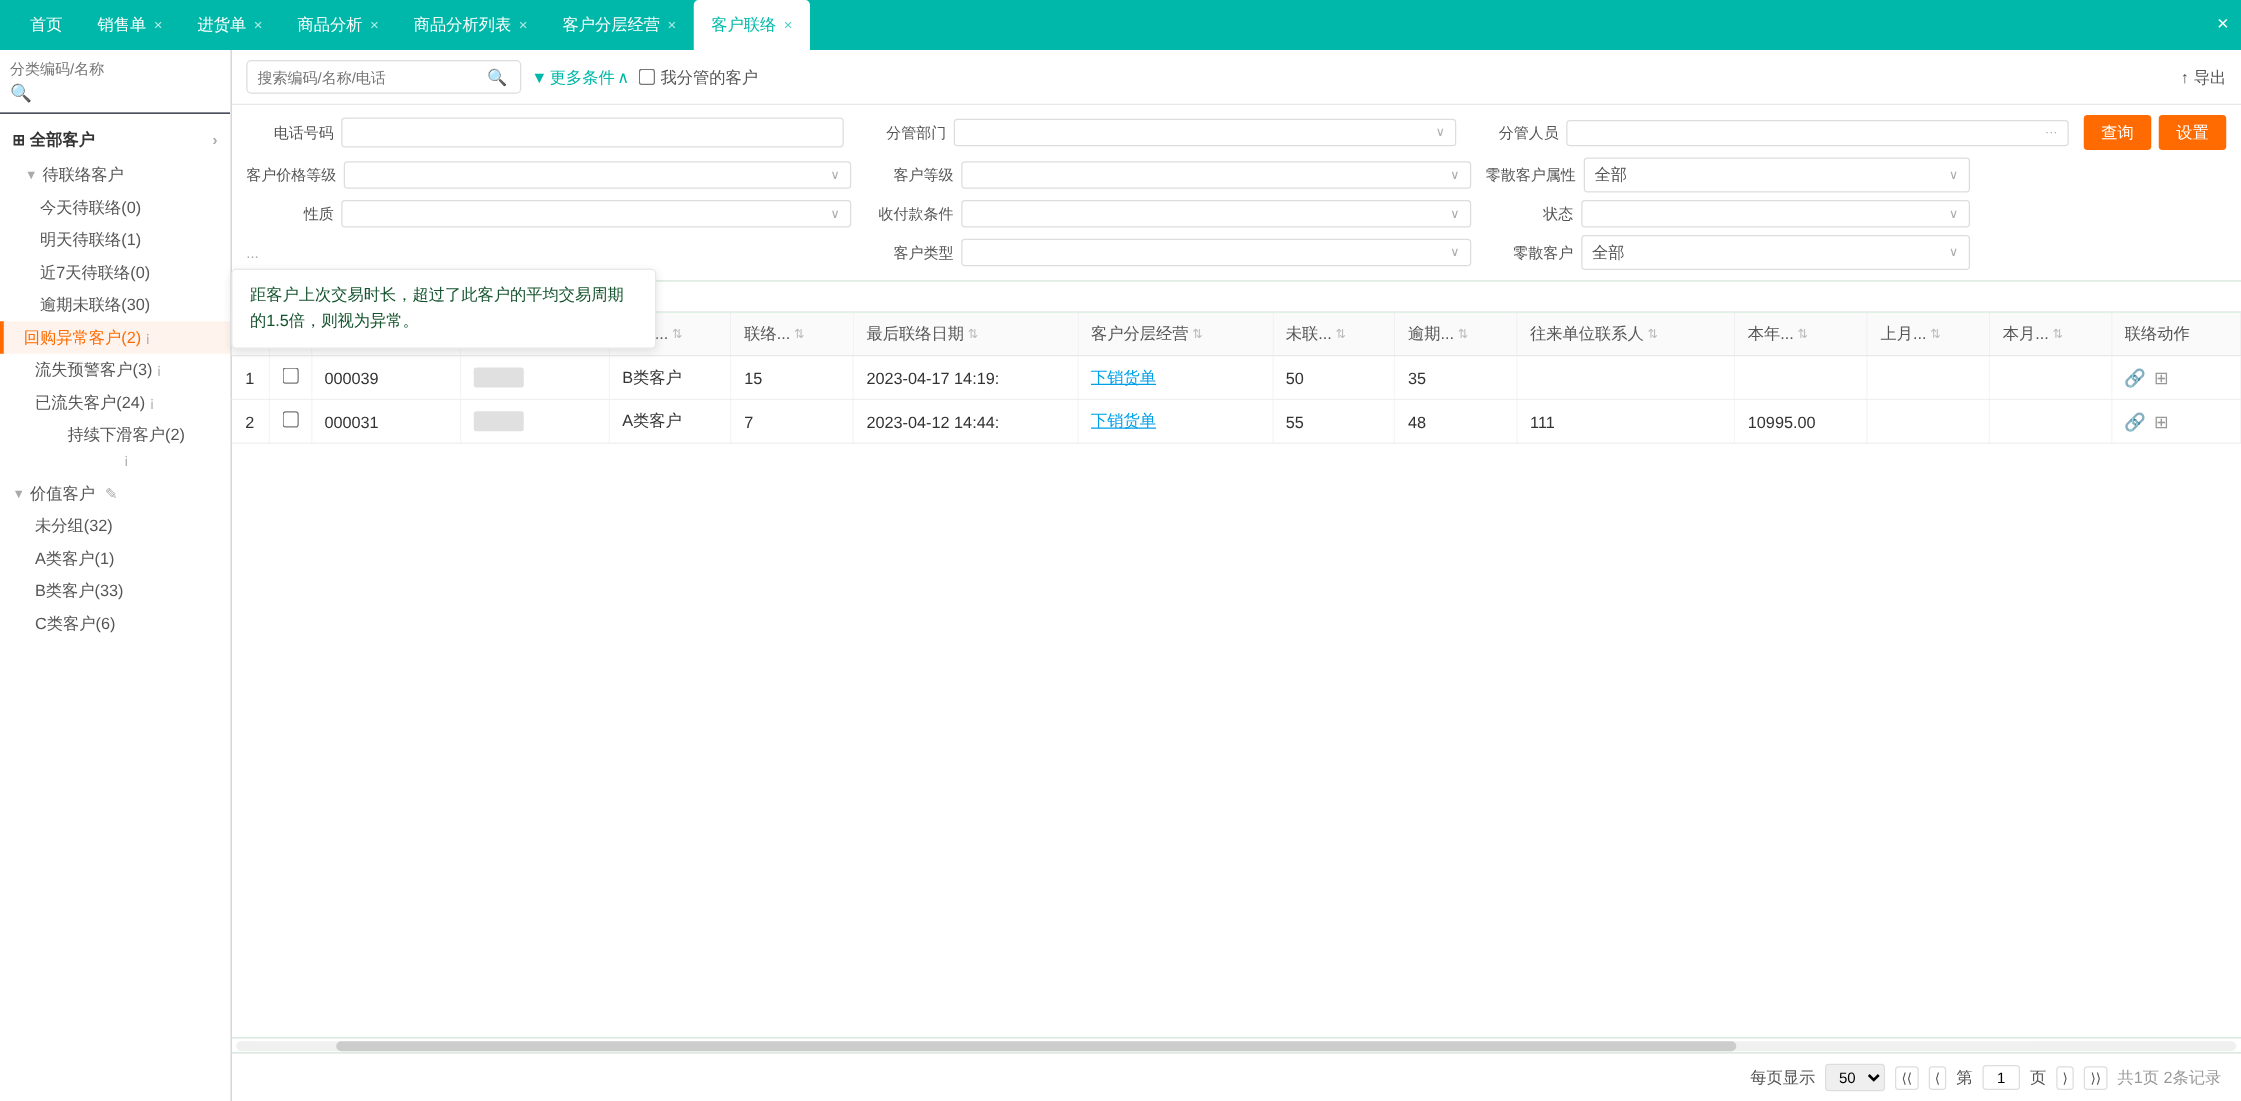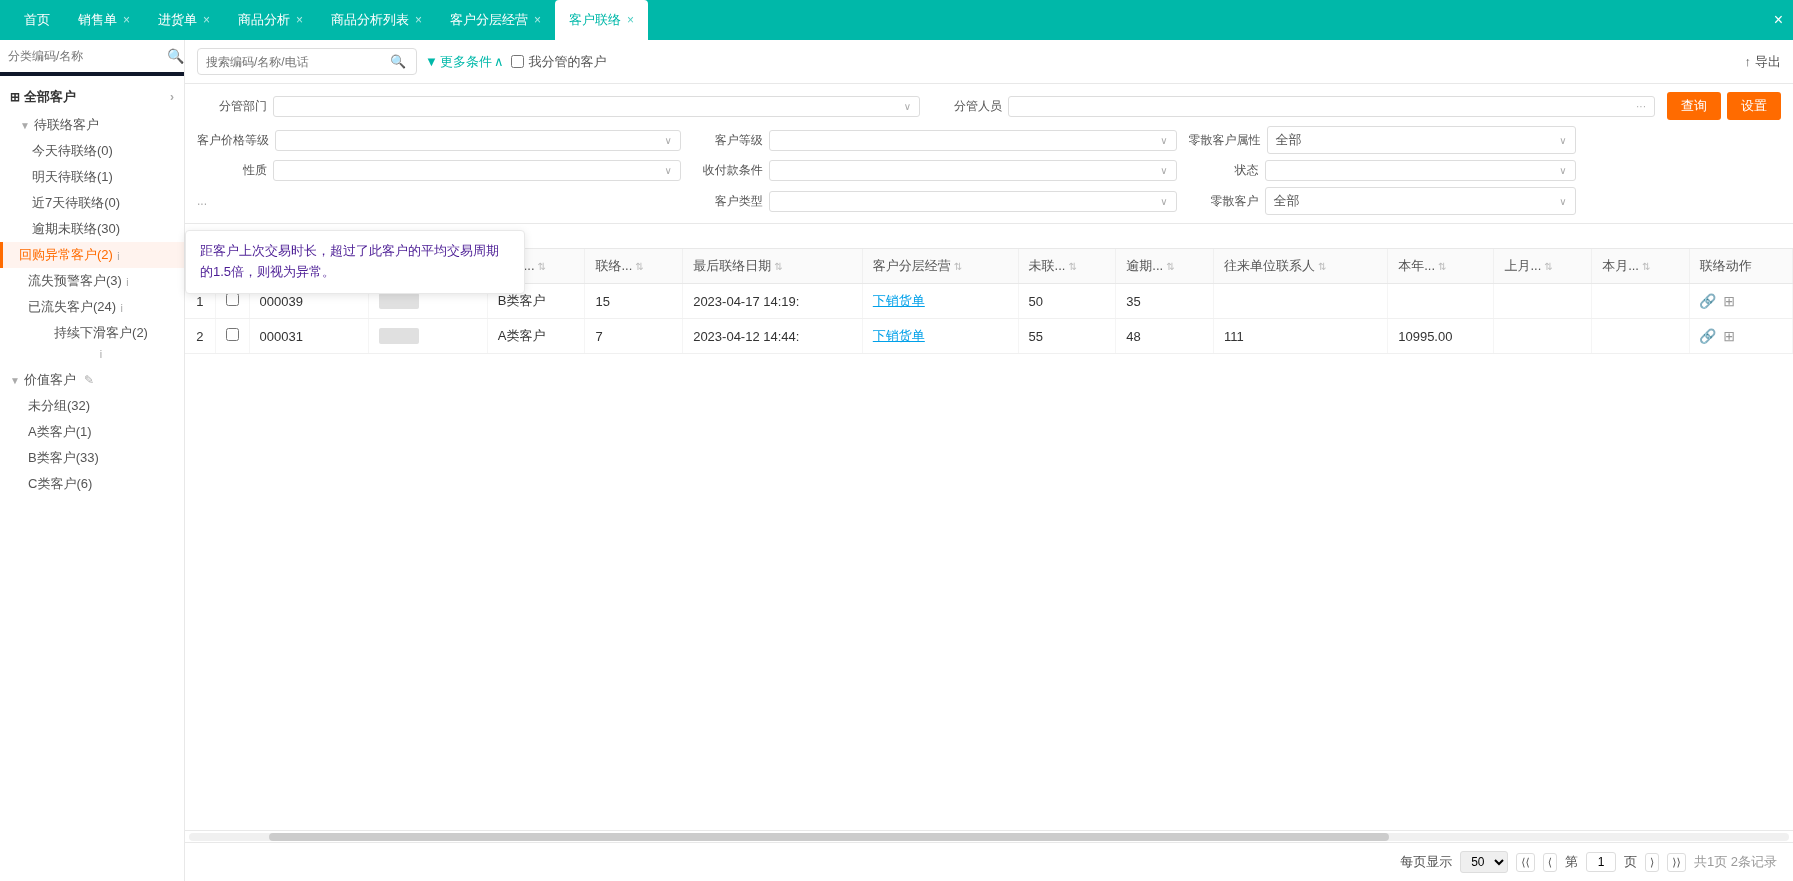--- a/index.html
+++ b/index.html
@@ -61,9 +61,10 @@
     }
     .sidebar-search {
       padding: 8px;
-      border-bottom: 4px solid #0f172a;
+      border-bottom: 1px solid #0f172a;
       display: flex;
       gap: 4px;
+      flex-direction: column;
     }
     .sidebar-search input {
       flex: 1;

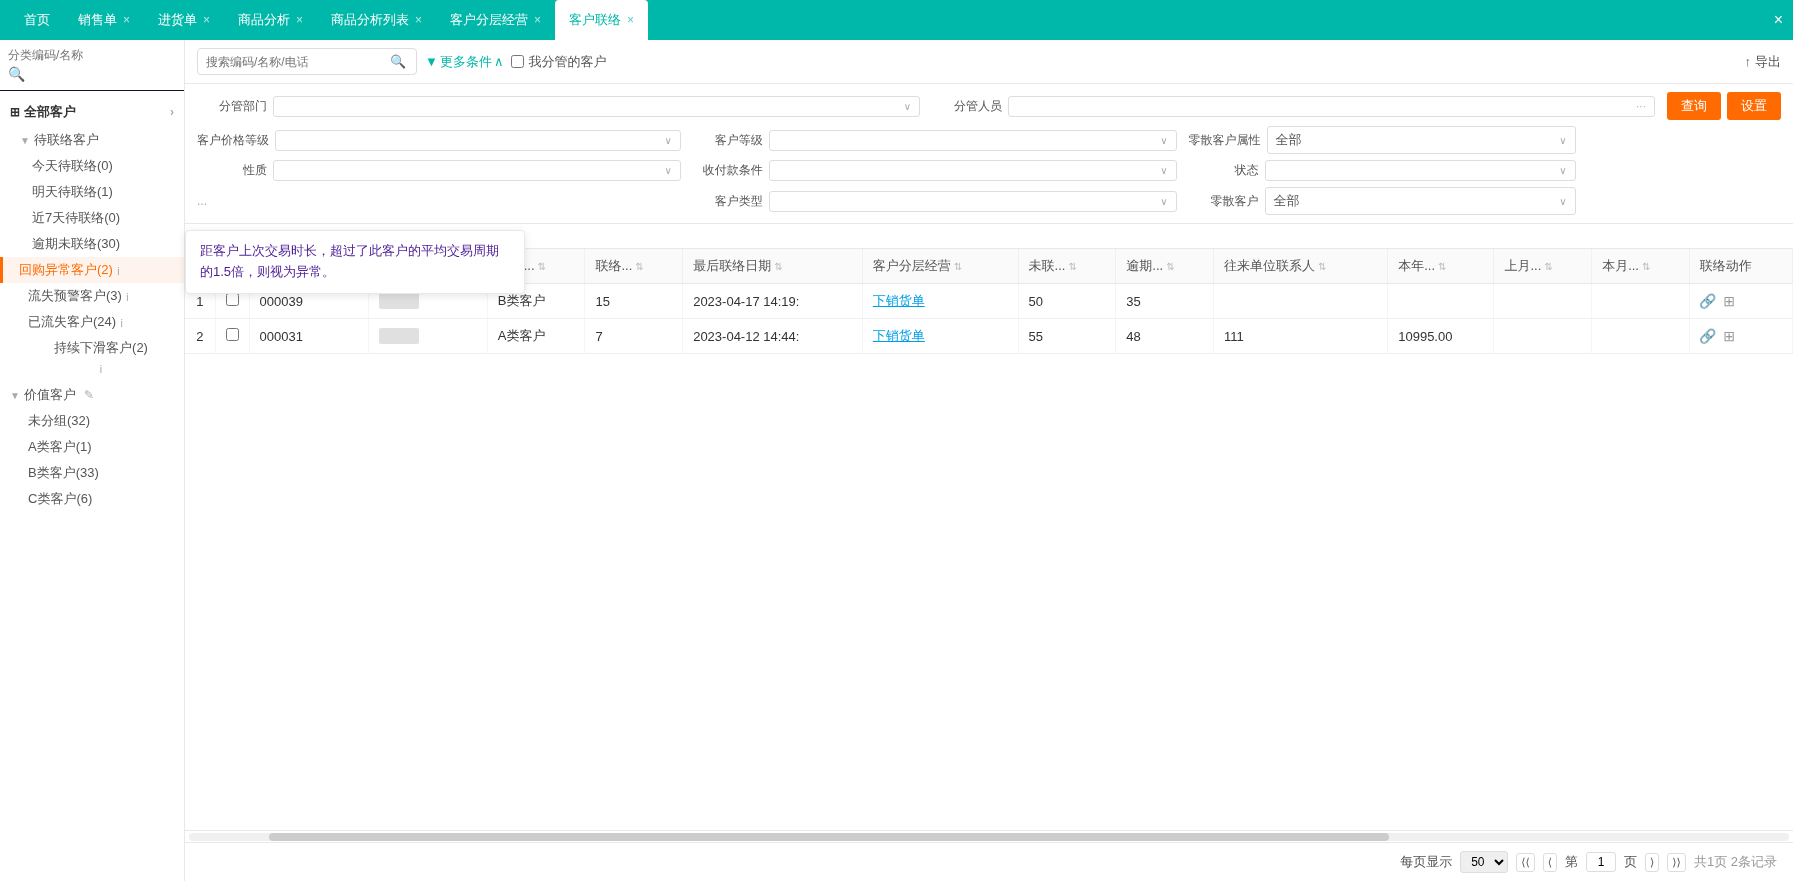--- a/index.html
+++ b/index.html
@@ -552,6 +552,10 @@
 
       <div class="filter-row">
         <div class="filter-field">
+          <span class="filter-label">电话号码</span>
+          <input class="filter-input" type="text" style="flex: 1 1 0%;">
+        </div>
+        <div class="filter-field">
           <span class="filter-label">分管部门</span>
           <div class="filter-select">
             <span></span>

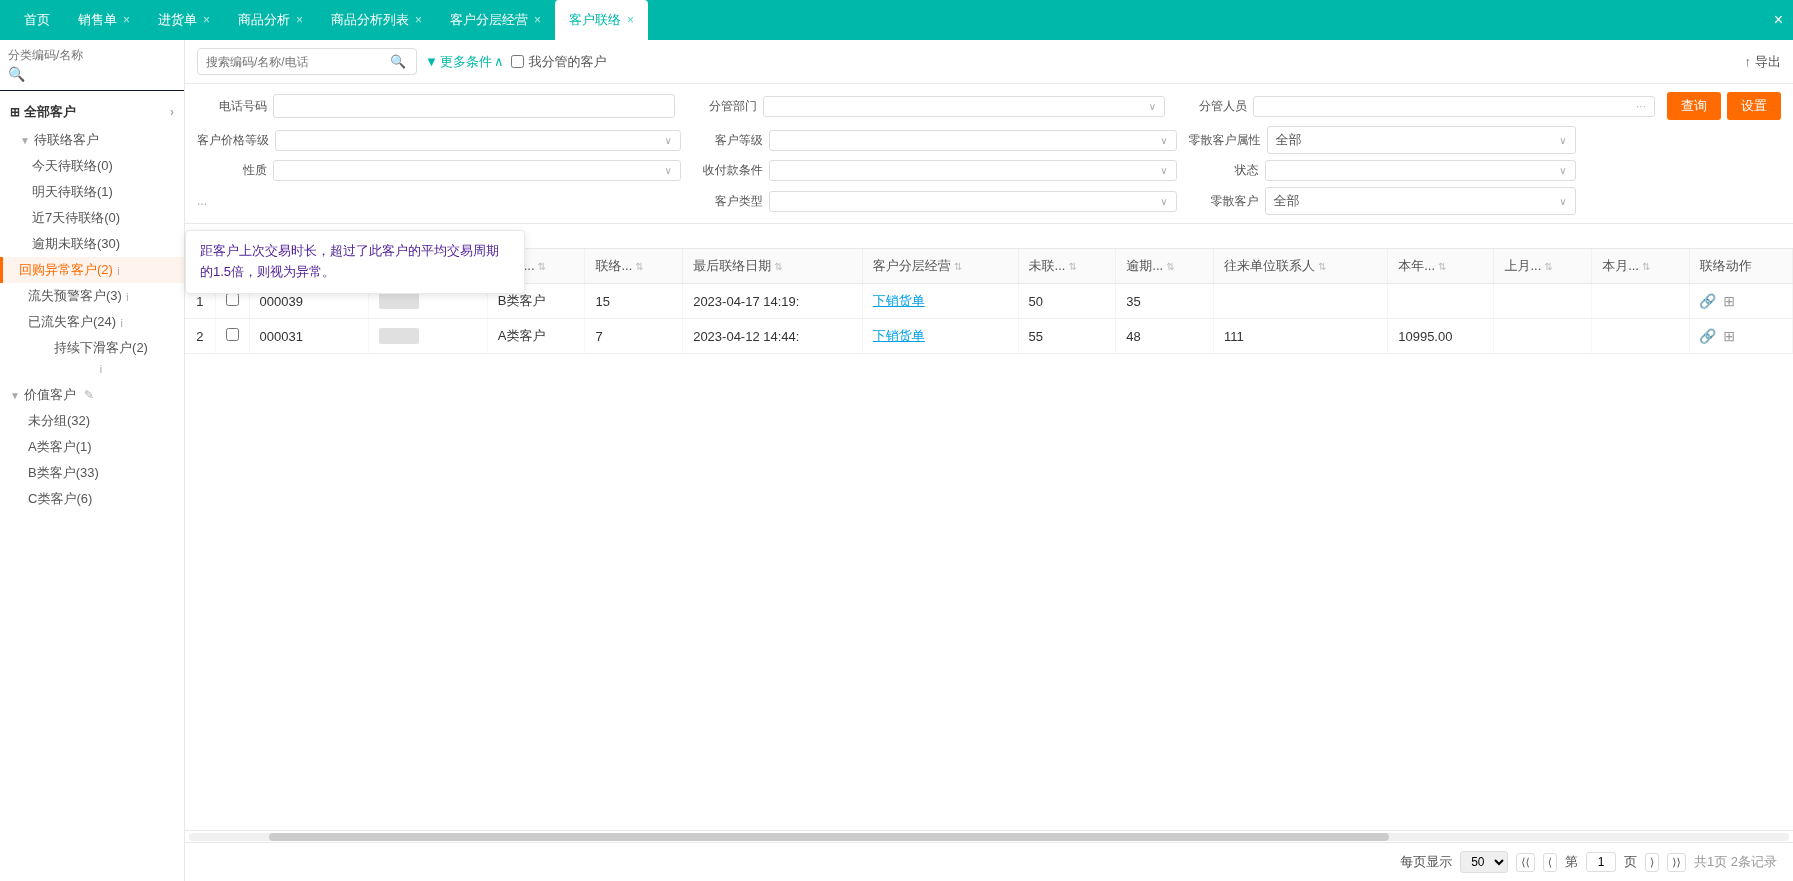--- a/index.html
+++ b/index.html
@@ -395,12 +395,11 @@
       border-radius: 4px;
       padding: 10px 14px;
       font-size: 12px;
-      color: #4c1d95;
+      color: #14532d;
       max-width: 340px;
       line-height: 1.6;
       box-shadow: 0 2px 8px rgba(0,0,0,0.1);
       z-index: 100;
-      margin-top: 15px;
     }
 
     

